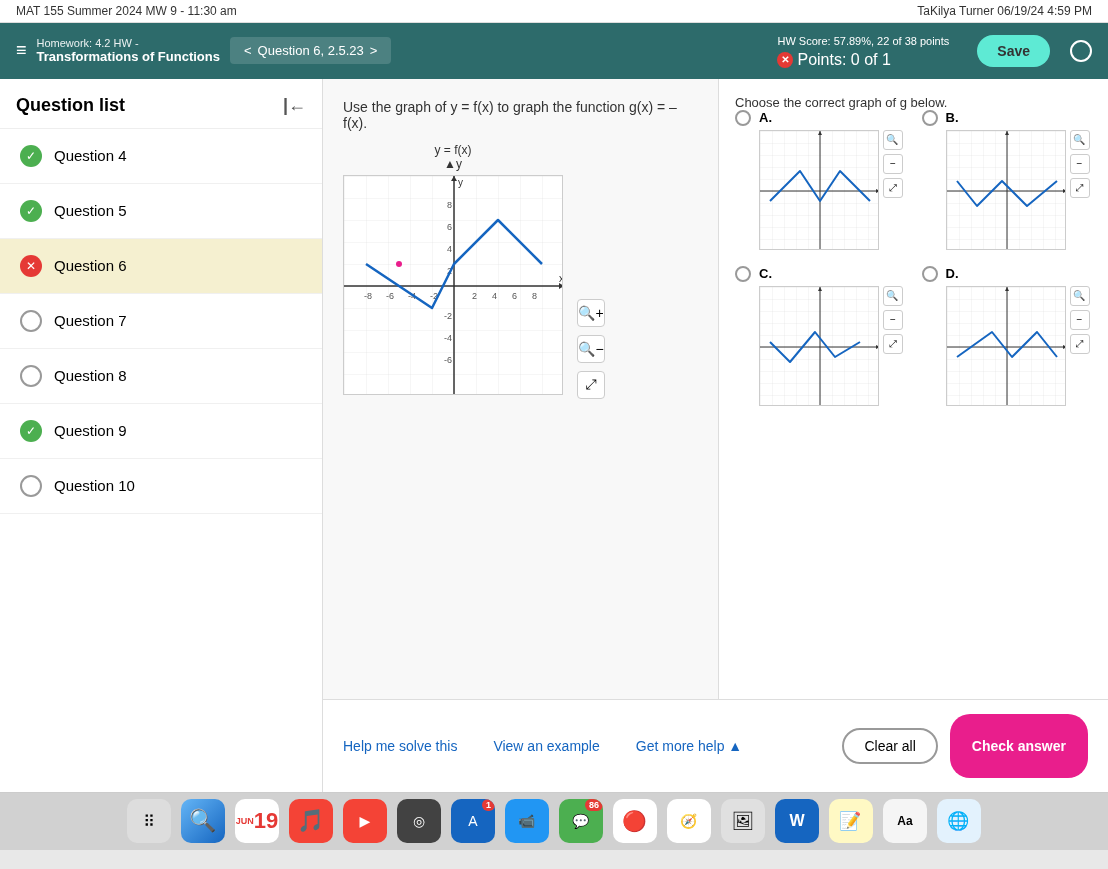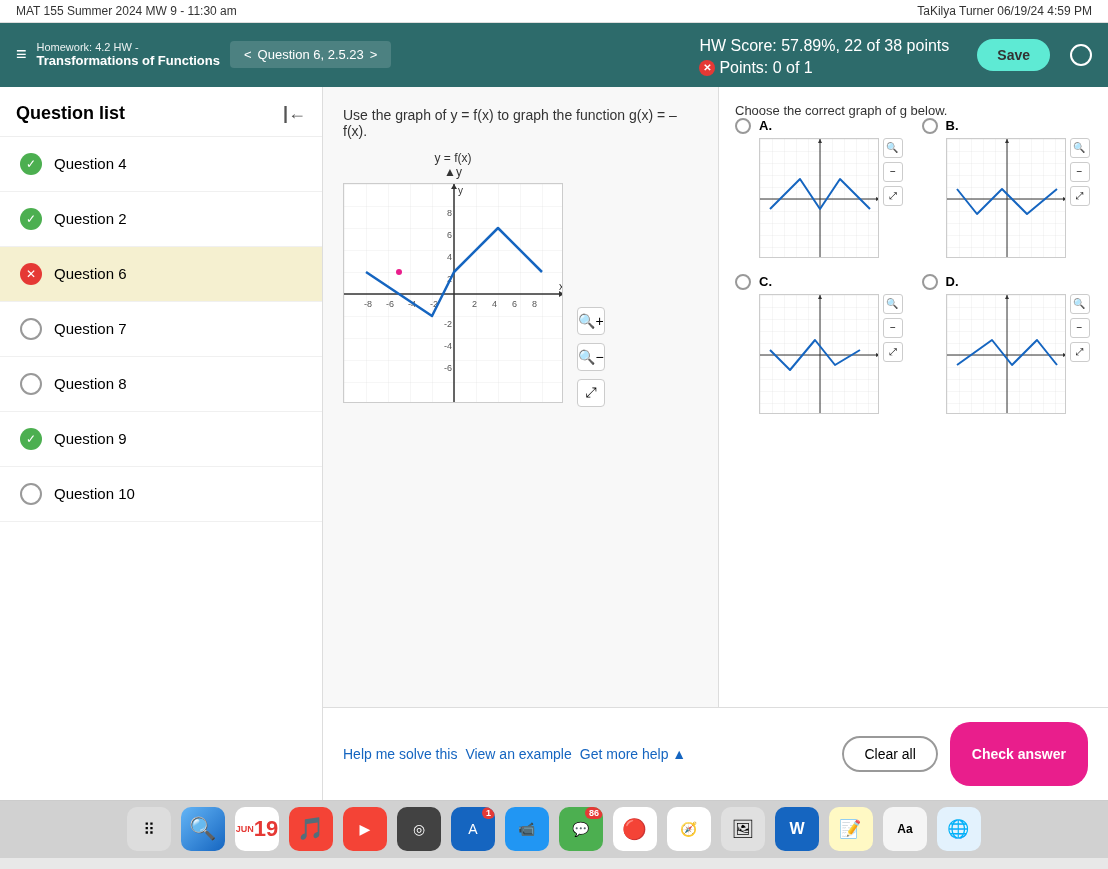--- a/index.html
+++ b/index.html
@@ -45,7 +45,7 @@
       gap: 6px;
     }
     .header-score {
-      font-size: 16px;
+      font-size: 11px;
       line-height: 1.6;
     }
     .score-points {

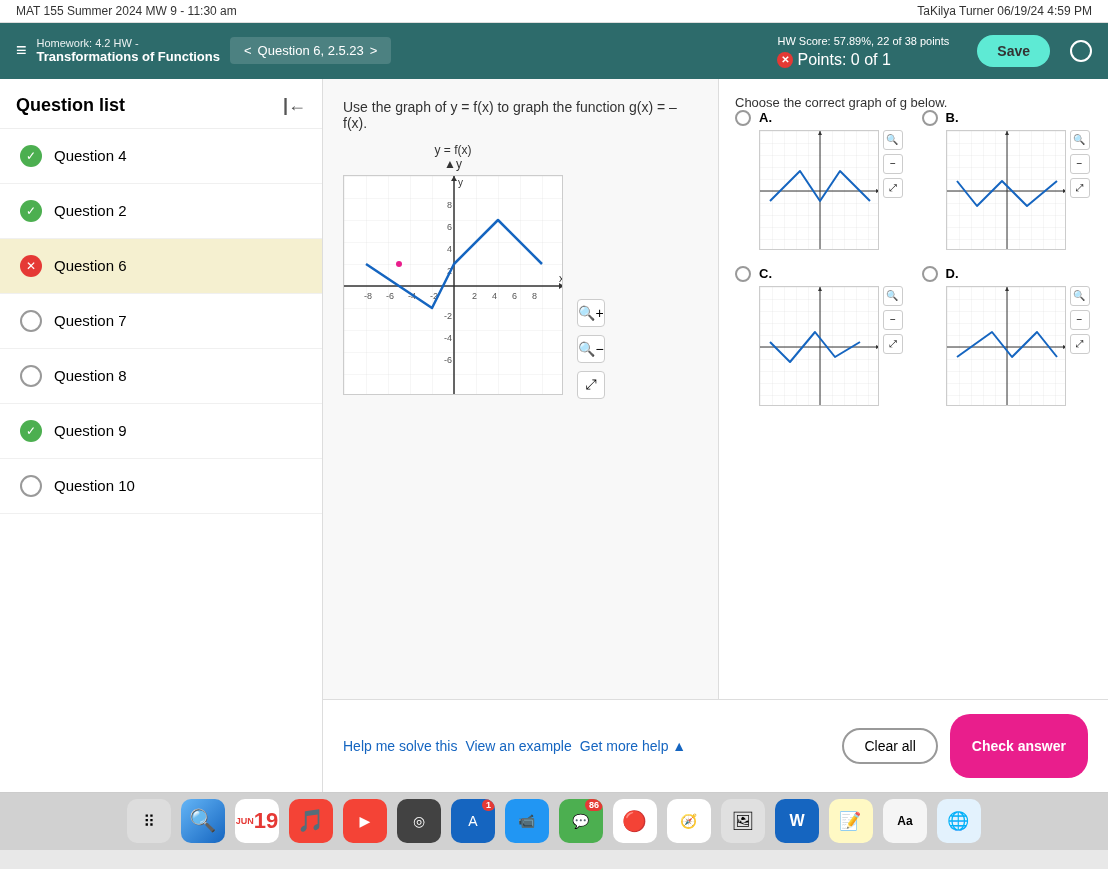--- a/index.html
+++ b/index.html
@@ -381,7 +381,7 @@
     </div>
     <div class="question-item">
       <span class="status-icon status-check">✓</span>
-      <span>Question 2</span>
+      <span>Question 5</span>
     </div>
     <div class="question-item active">
       <span class="status-icon status-x">✕</span>

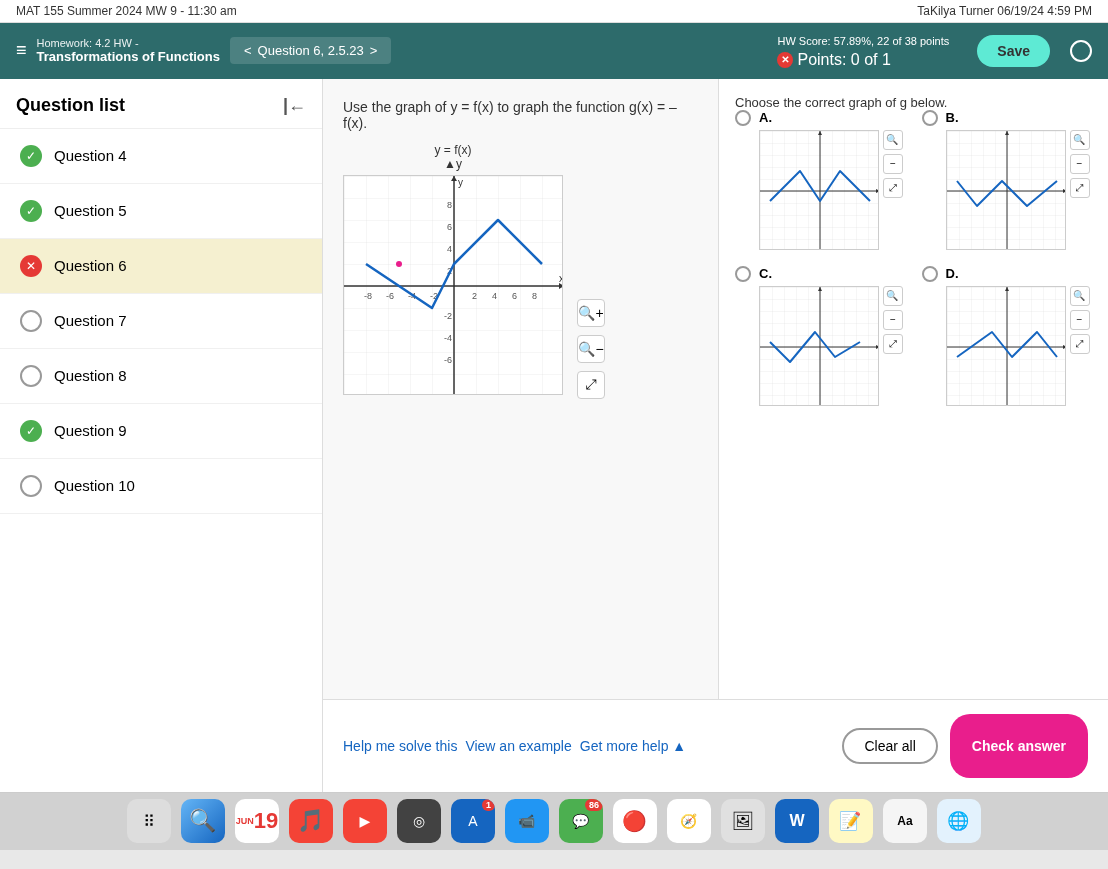--- a/index.html
+++ b/index.html
@@ -268,7 +268,7 @@
     }
     .footer-links {
       display: flex;
-      gap: 8px;
+      gap: 36px;
     }
     .footer-link {
       font-size: 14px;

